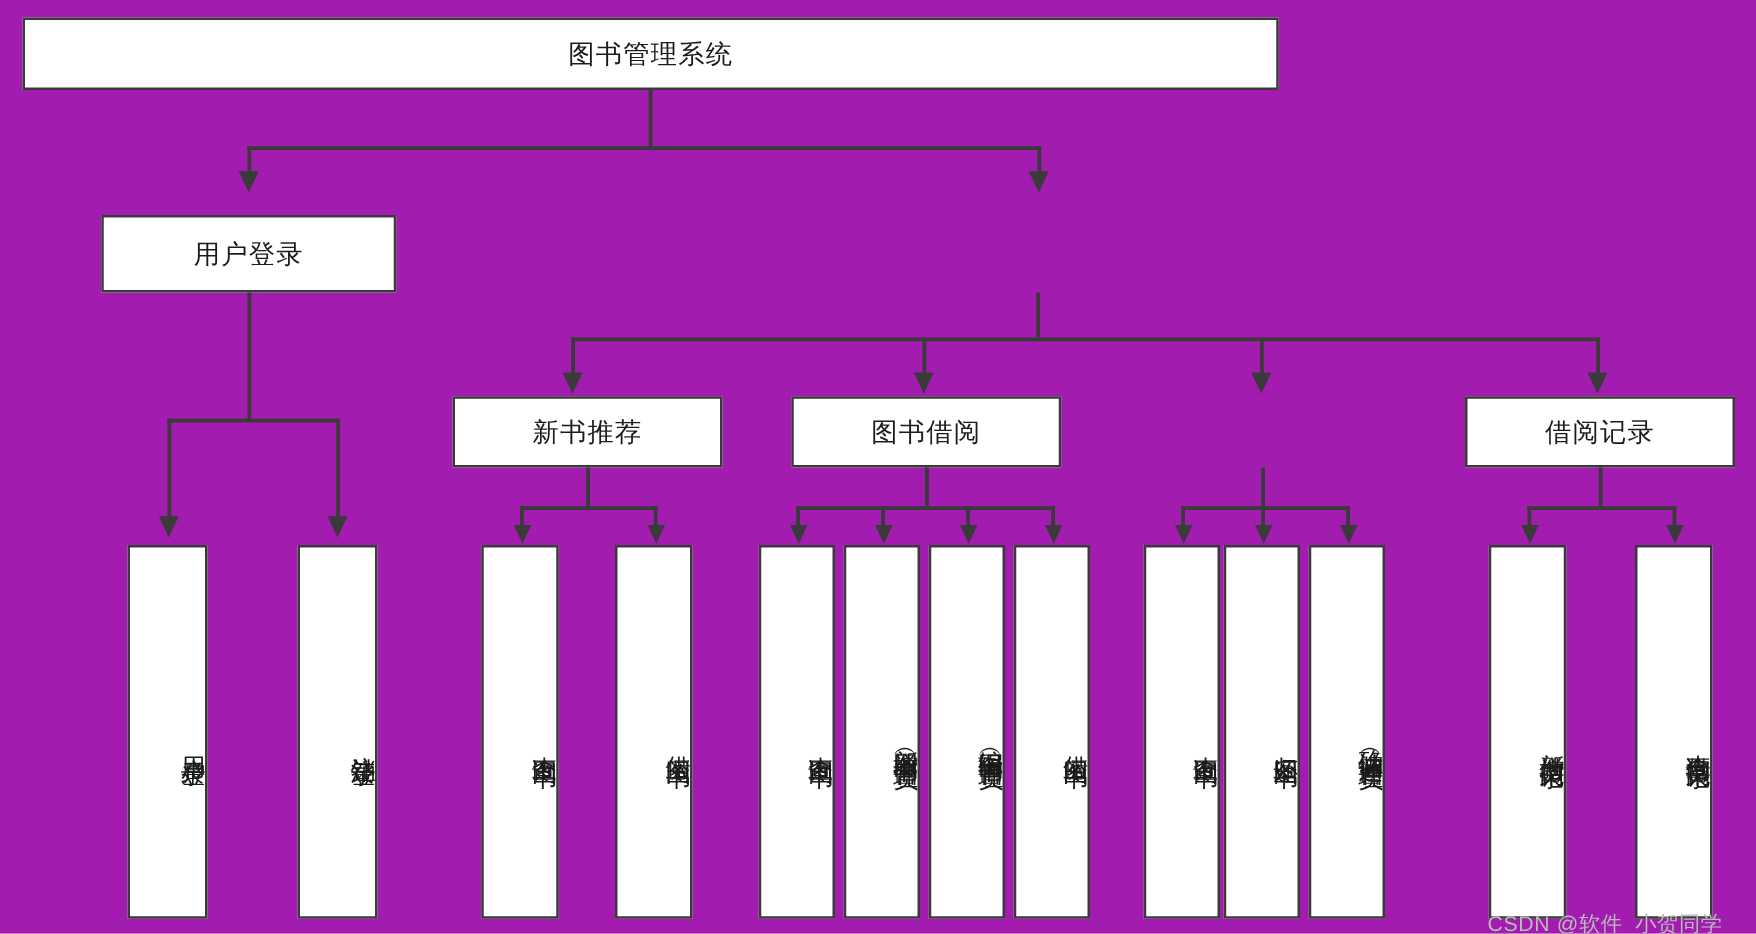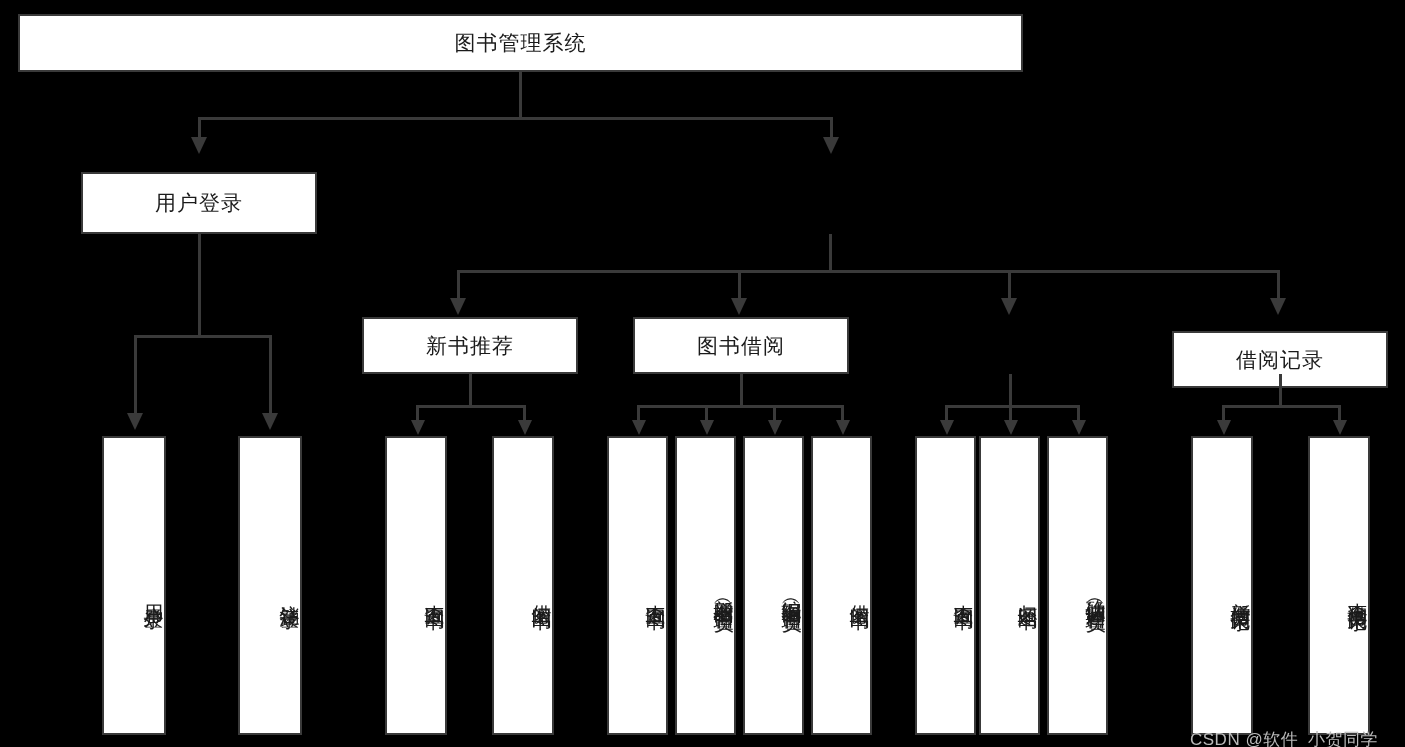--- a/index.html
+++ b/index.html
@@ -15,7 +15,7 @@
     position: relative;
     width: 1405px;
     height: 747px;
-    background: #000000;
+    background: #a21caf;
     overflow: hidden;
   }
   .node {

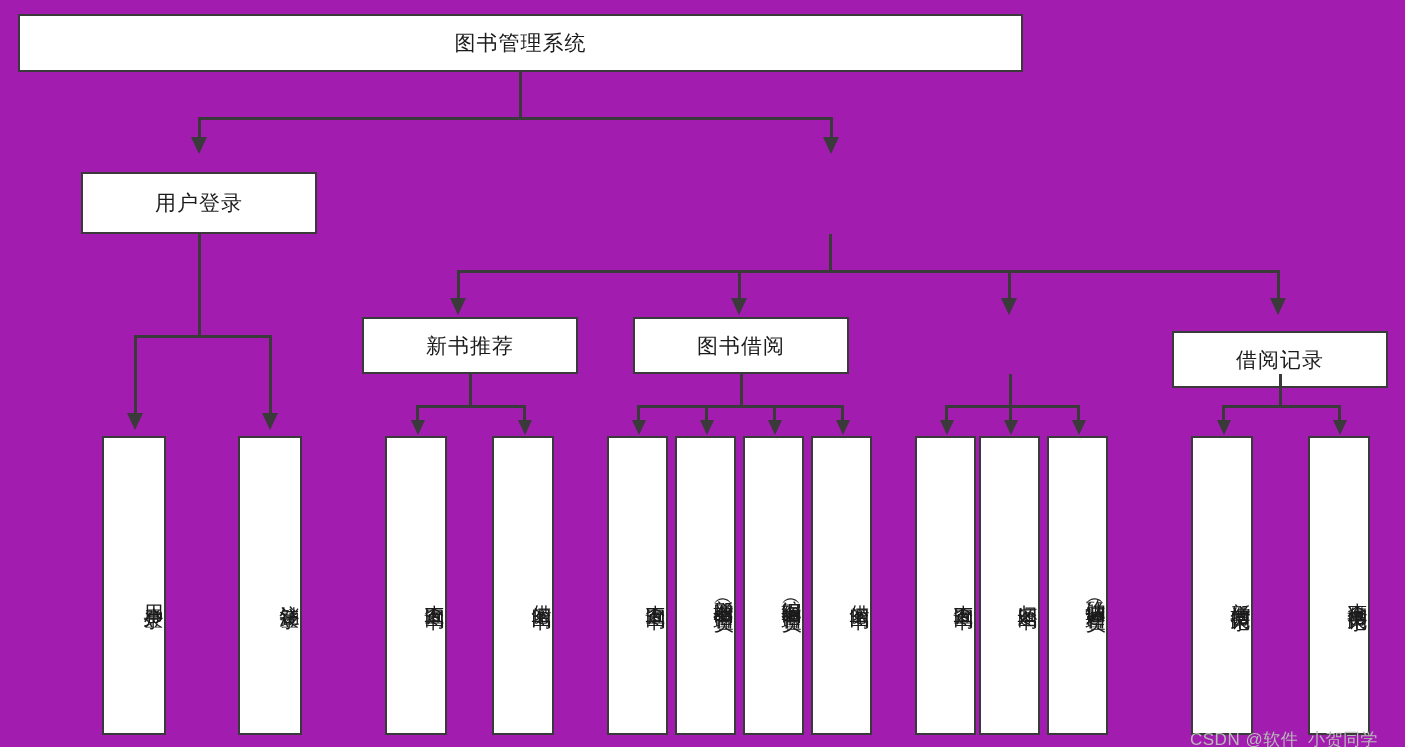--- a/index.html
+++ b/index.html
@@ -133,7 +133,7 @@
   </div>
 
 
-  <div class="node level2" style="left:1172px; top:331px; width:216px; height:57px;">
+  <div class="node level2" style="left:1172px; top:317px; width:216px; height:57px;">
     <span class="lbl">借阅记录</span>
   </div>
 

